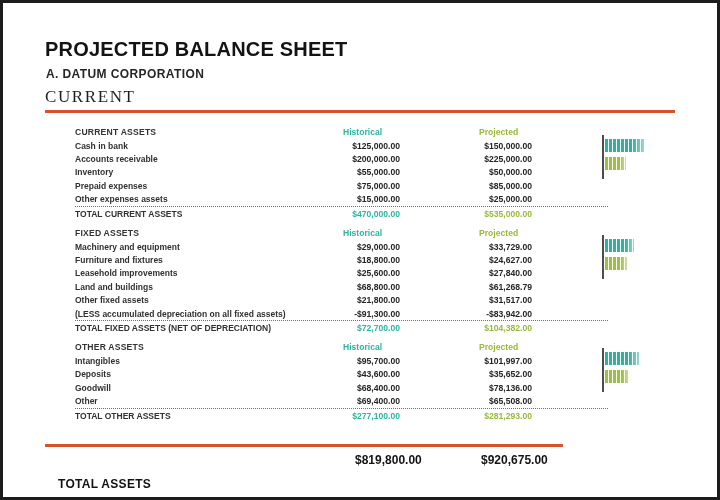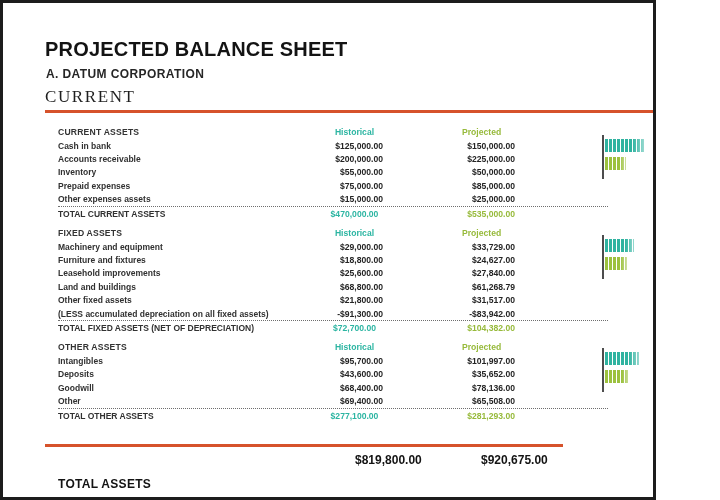--- a/index.html
+++ b/index.html
@@ -4,7 +4,7 @@
 <style>
   html,body { margin:0; padding:0; background:#fff; }
   .page {
-    position:relative; width:656px; height:500px; box-sizing:border-box;
+    position:relative; width:720px; height:500px; box-sizing:border-box;
     background:#fff; border:3px solid #1c1c1c; overflow:hidden;
     font-family:"Liberation Sans", sans-serif;
   }

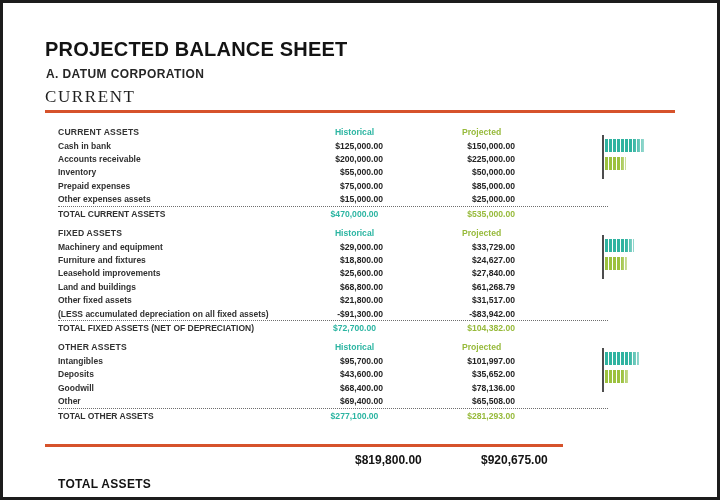--- a/index.html
+++ b/index.html
@@ -16,7 +16,7 @@
   .rule-bottom { left:42px; top:441px; width:518px; }
 
   .table { position:absolute; left:55px; top:122px; width:550px; }
-  .srow { display:grid; grid-template-columns:268px 57px 79px 53px 1fr; align-items:center; height:13.4px; }
+  .srow { display:grid; grid-template-columns:268px 57px 79px 53px 1fr; align-items:center; height:13.4px;margin-left:17px; }
   .srow.head { height:14px; }
   .section { margin-bottom:5px; }
   .label { font-size:8.5px; font-weight:700; color:#313131; }

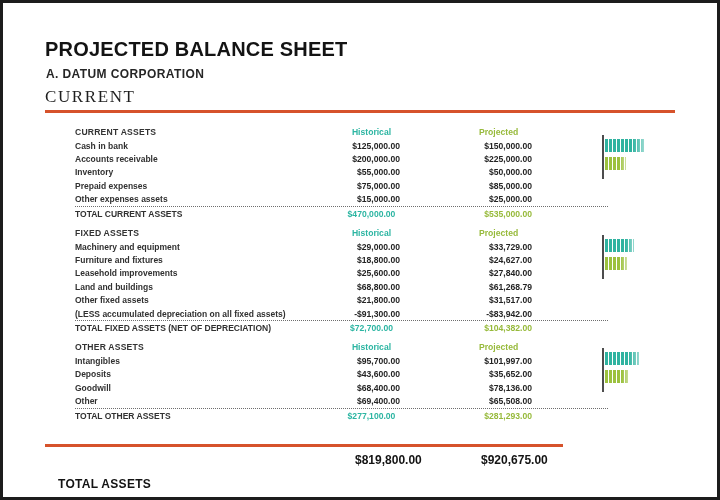--- a/index.html
+++ b/index.html
@@ -23,7 +23,7 @@
   .sec-title { font-size:8.6px; font-weight:700; color:#333; letter-spacing:.2px; }
   .num { font-size:8.6px; font-weight:700; color:#242424; text-align:right; white-space:nowrap; }
   .colhead { text-align:left; }
-  .teal { color:#2cb5a2;text-align:center; }
+  .teal { color:#2cb5a2; }
   .green { color:#97ba3b; }
   .total { border-top:1px dotted #6e6e6e; height:14px; }
 

